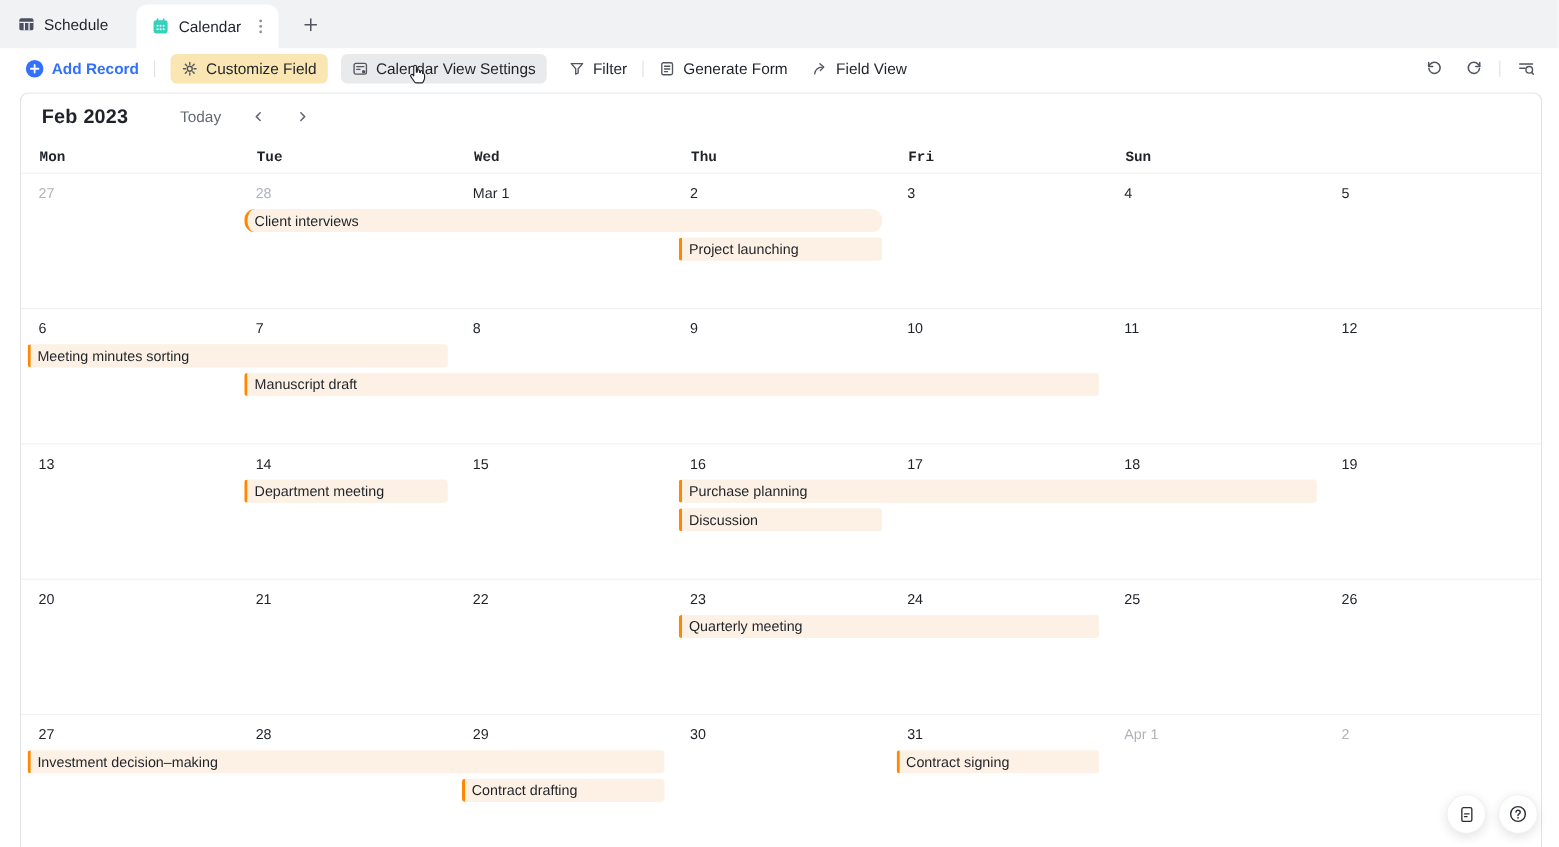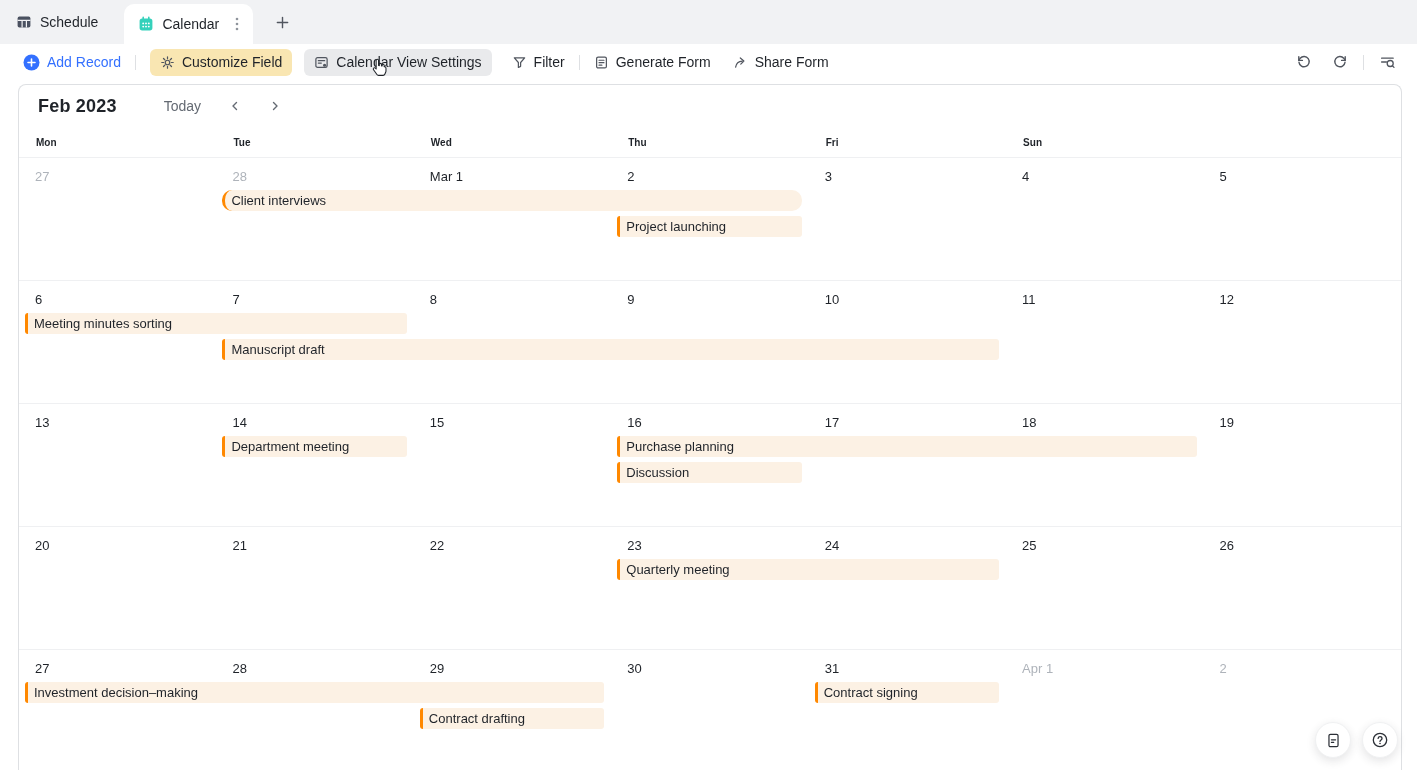--- a/index.html
+++ b/index.html
@@ -16,7 +16,7 @@
   
   .toolbar { height:36px; background:#fff; display:flex; align-items:center; padding:0 18px 0 23px; }
   .tb-btn { display:flex; align-items:center; gap:7px; font-size:14px; cursor:pointer; white-space:nowrap; }
-  .tb-add { color:var(--accent-blue,#3370ff); font-weight:400; }
+  .tb-add { color:var(--accent-blue,#3370ff); font-weight:700; }
   .tb-sep { width:1px; height:15px; background:#dee0e3; margin:0 14px; }
   .chip { display:flex; align-items:center; gap:7px; height:27px; padding:0 10px; border-radius:6px; font-size:14px; cursor:pointer; }
   .chip-yellow { background:var(--chip-yellow,#f9e6b2); }

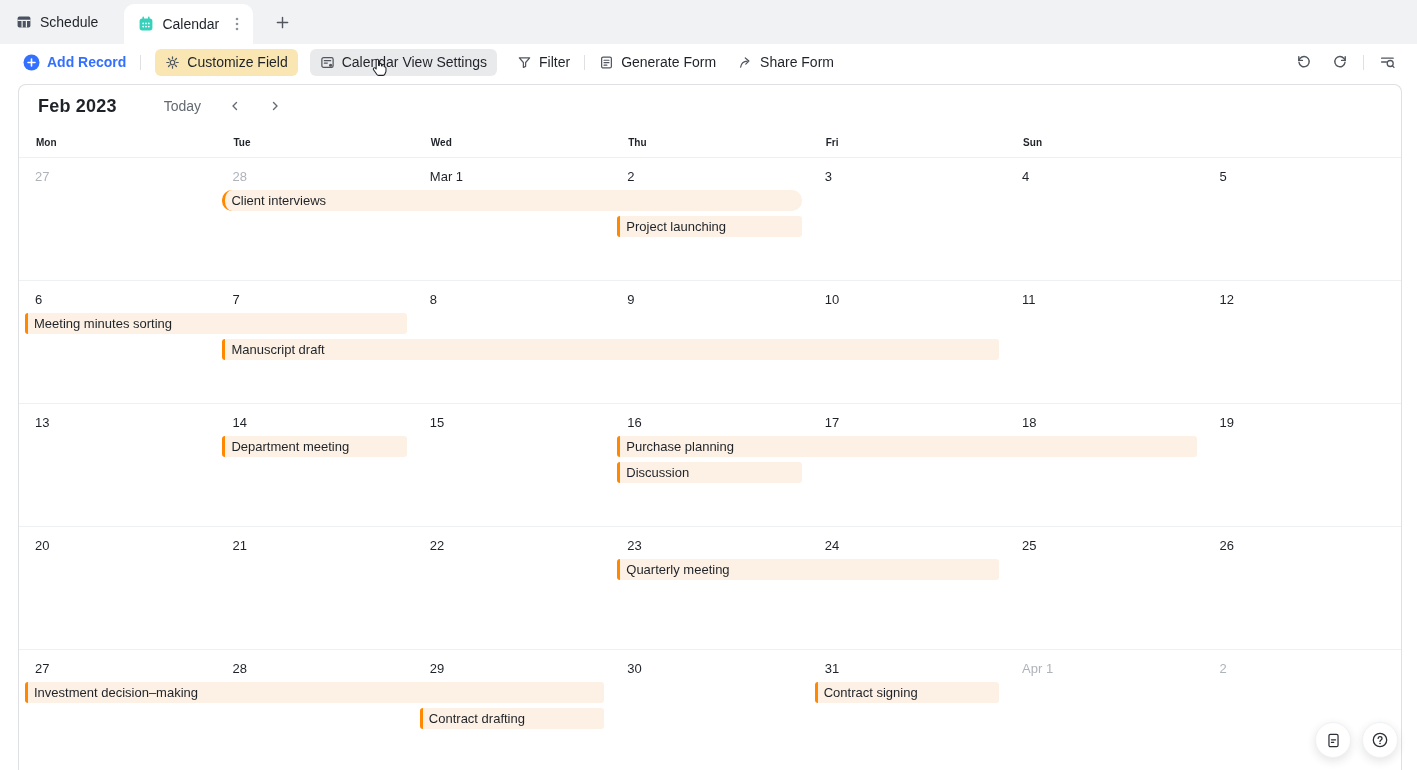--- a/index.html
+++ b/index.html
@@ -168,7 +168,7 @@
           <path d="M7.8 3.2l3.8 3.2-3.3 3.3"></path>
         </svg>
     </span>
-    <span>Share Form</span>
+    <span>Field View</span>
   </div>
 
   <div class="tb-spacer"></div>

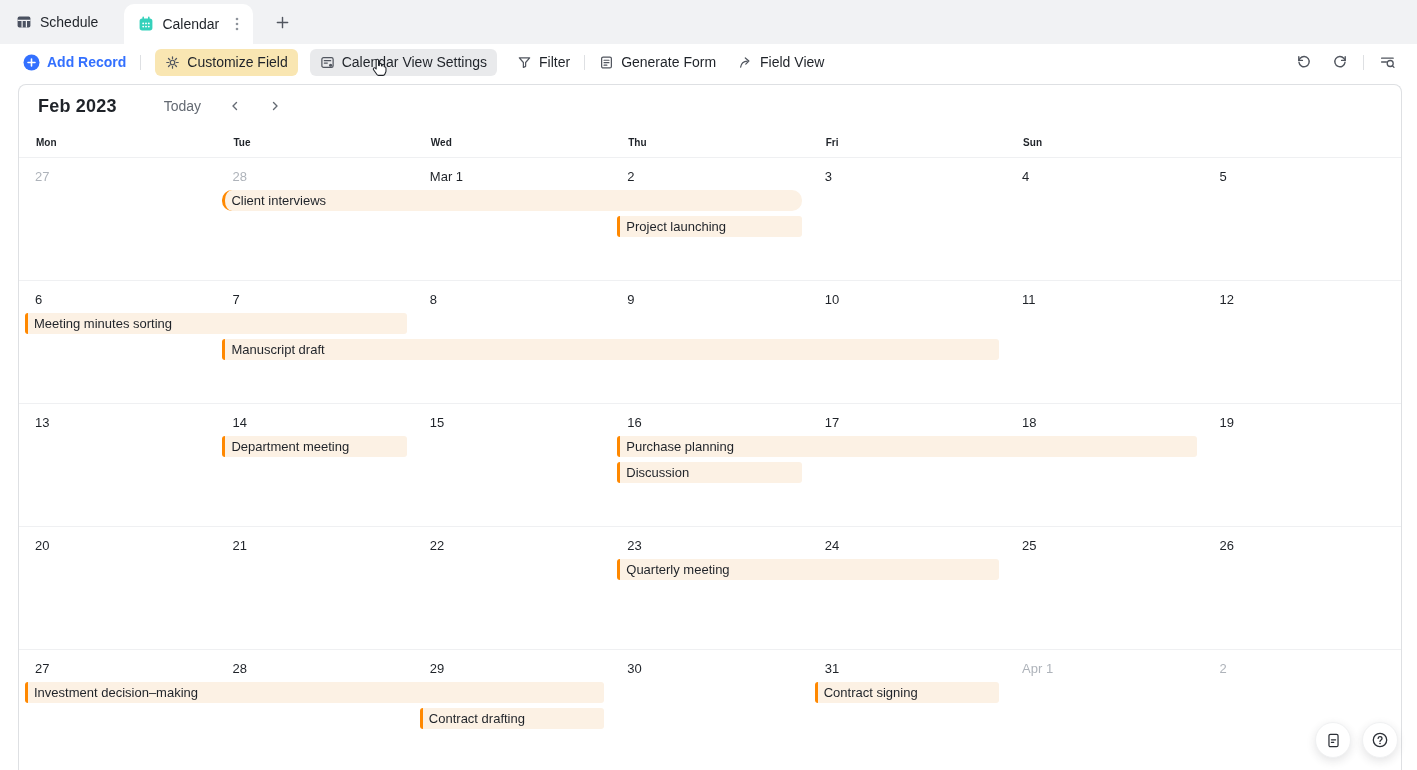--- a/index.html
+++ b/index.html
@@ -40,7 +40,7 @@
   .nav-next { margin-left:16px; }
 
   .weekday-row { height:31px; display:flex; border-bottom:1px solid var(--row-line,#eff0f2); }
-  .weekday { width:calc(100%/7); display:flex; align-items:center; padding-left:17px; font-size:10px; font-weight:700; }
+  .weekday { width:calc(100%/7); display:flex; align-items:center; padding-left:17px; font-size:13px; font-weight:700;font-family:Liberation Mono, monospace; }
 
   .week-row { height:123px; position:relative; display:flex; border-bottom:1px solid var(--row-line,#eff0f2); }
   .day-cell { width:calc(100%/7); padding:9px 0 0 16px; }

